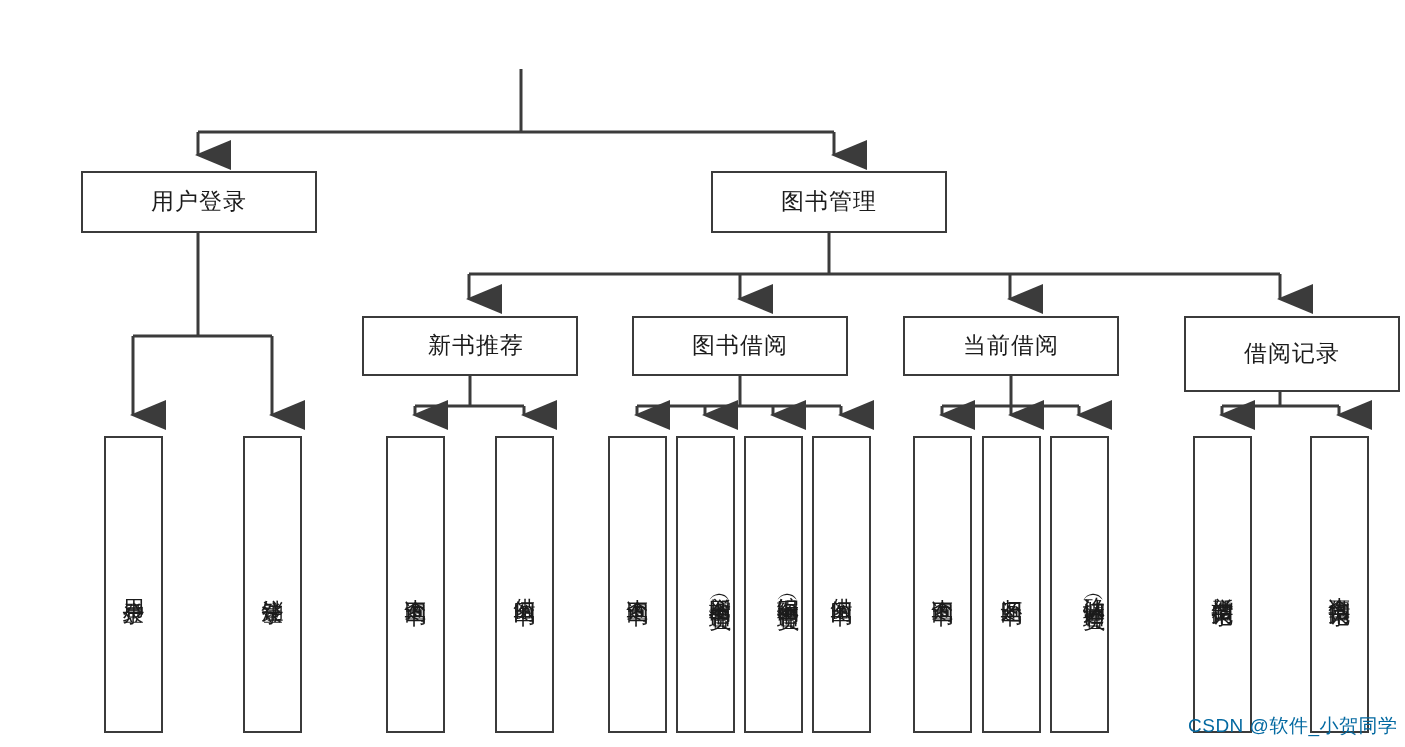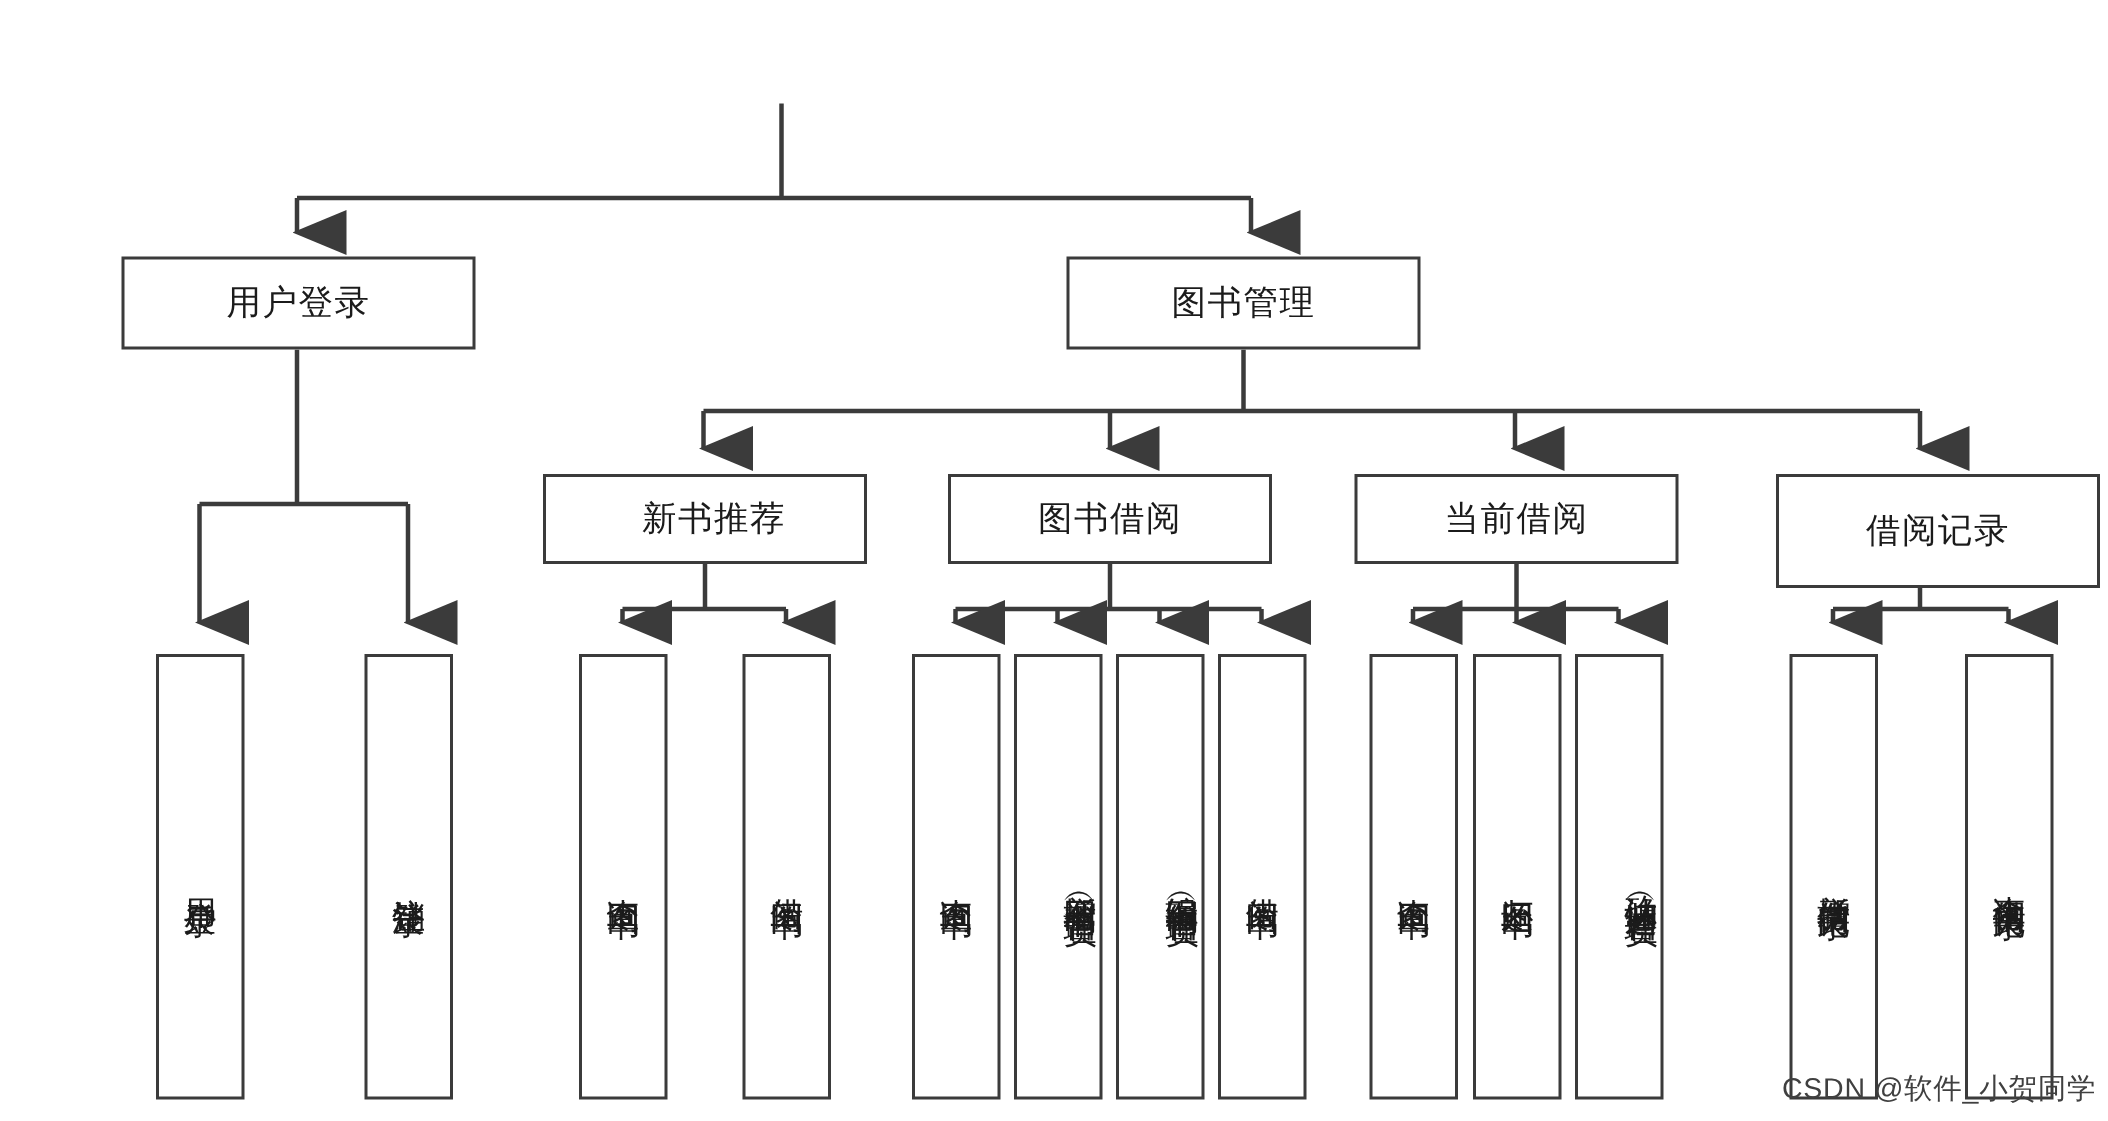--- a/index.html
+++ b/index.html
@@ -64,7 +64,7 @@
     left: 1188px;
     top: 713px;
     font-size: 19px;
-    color: #404040;
+    color: #0369a1;
     white-space: nowrap;
     z-index: 3;
     letter-spacing: 0.5px;

